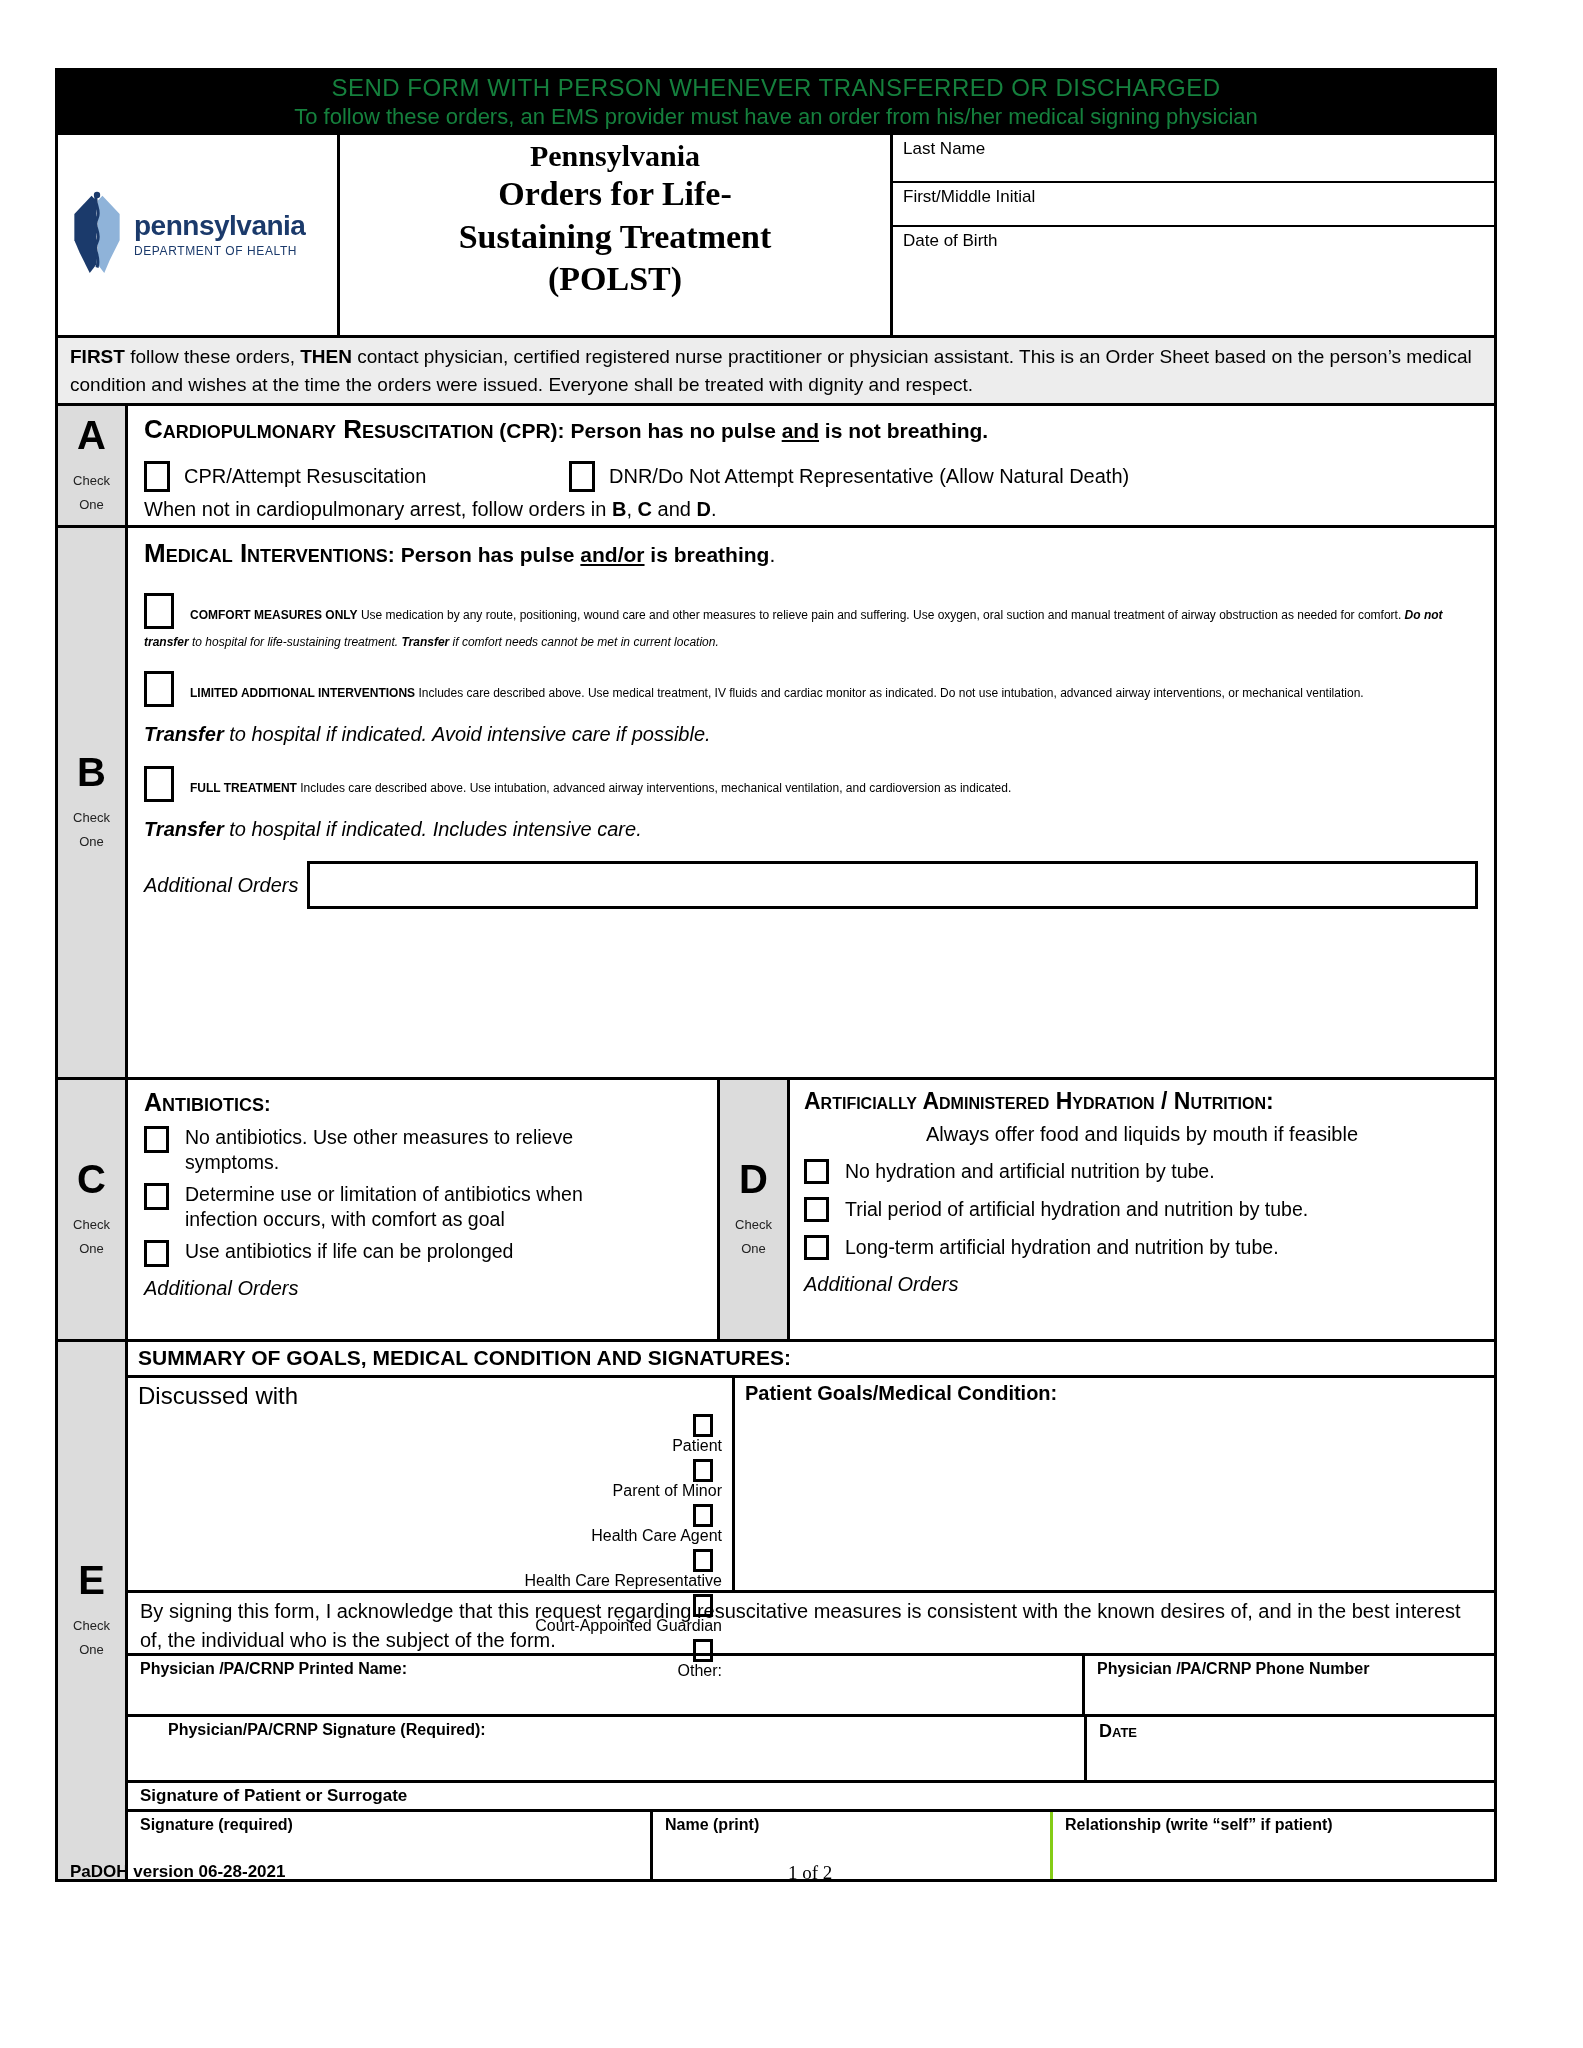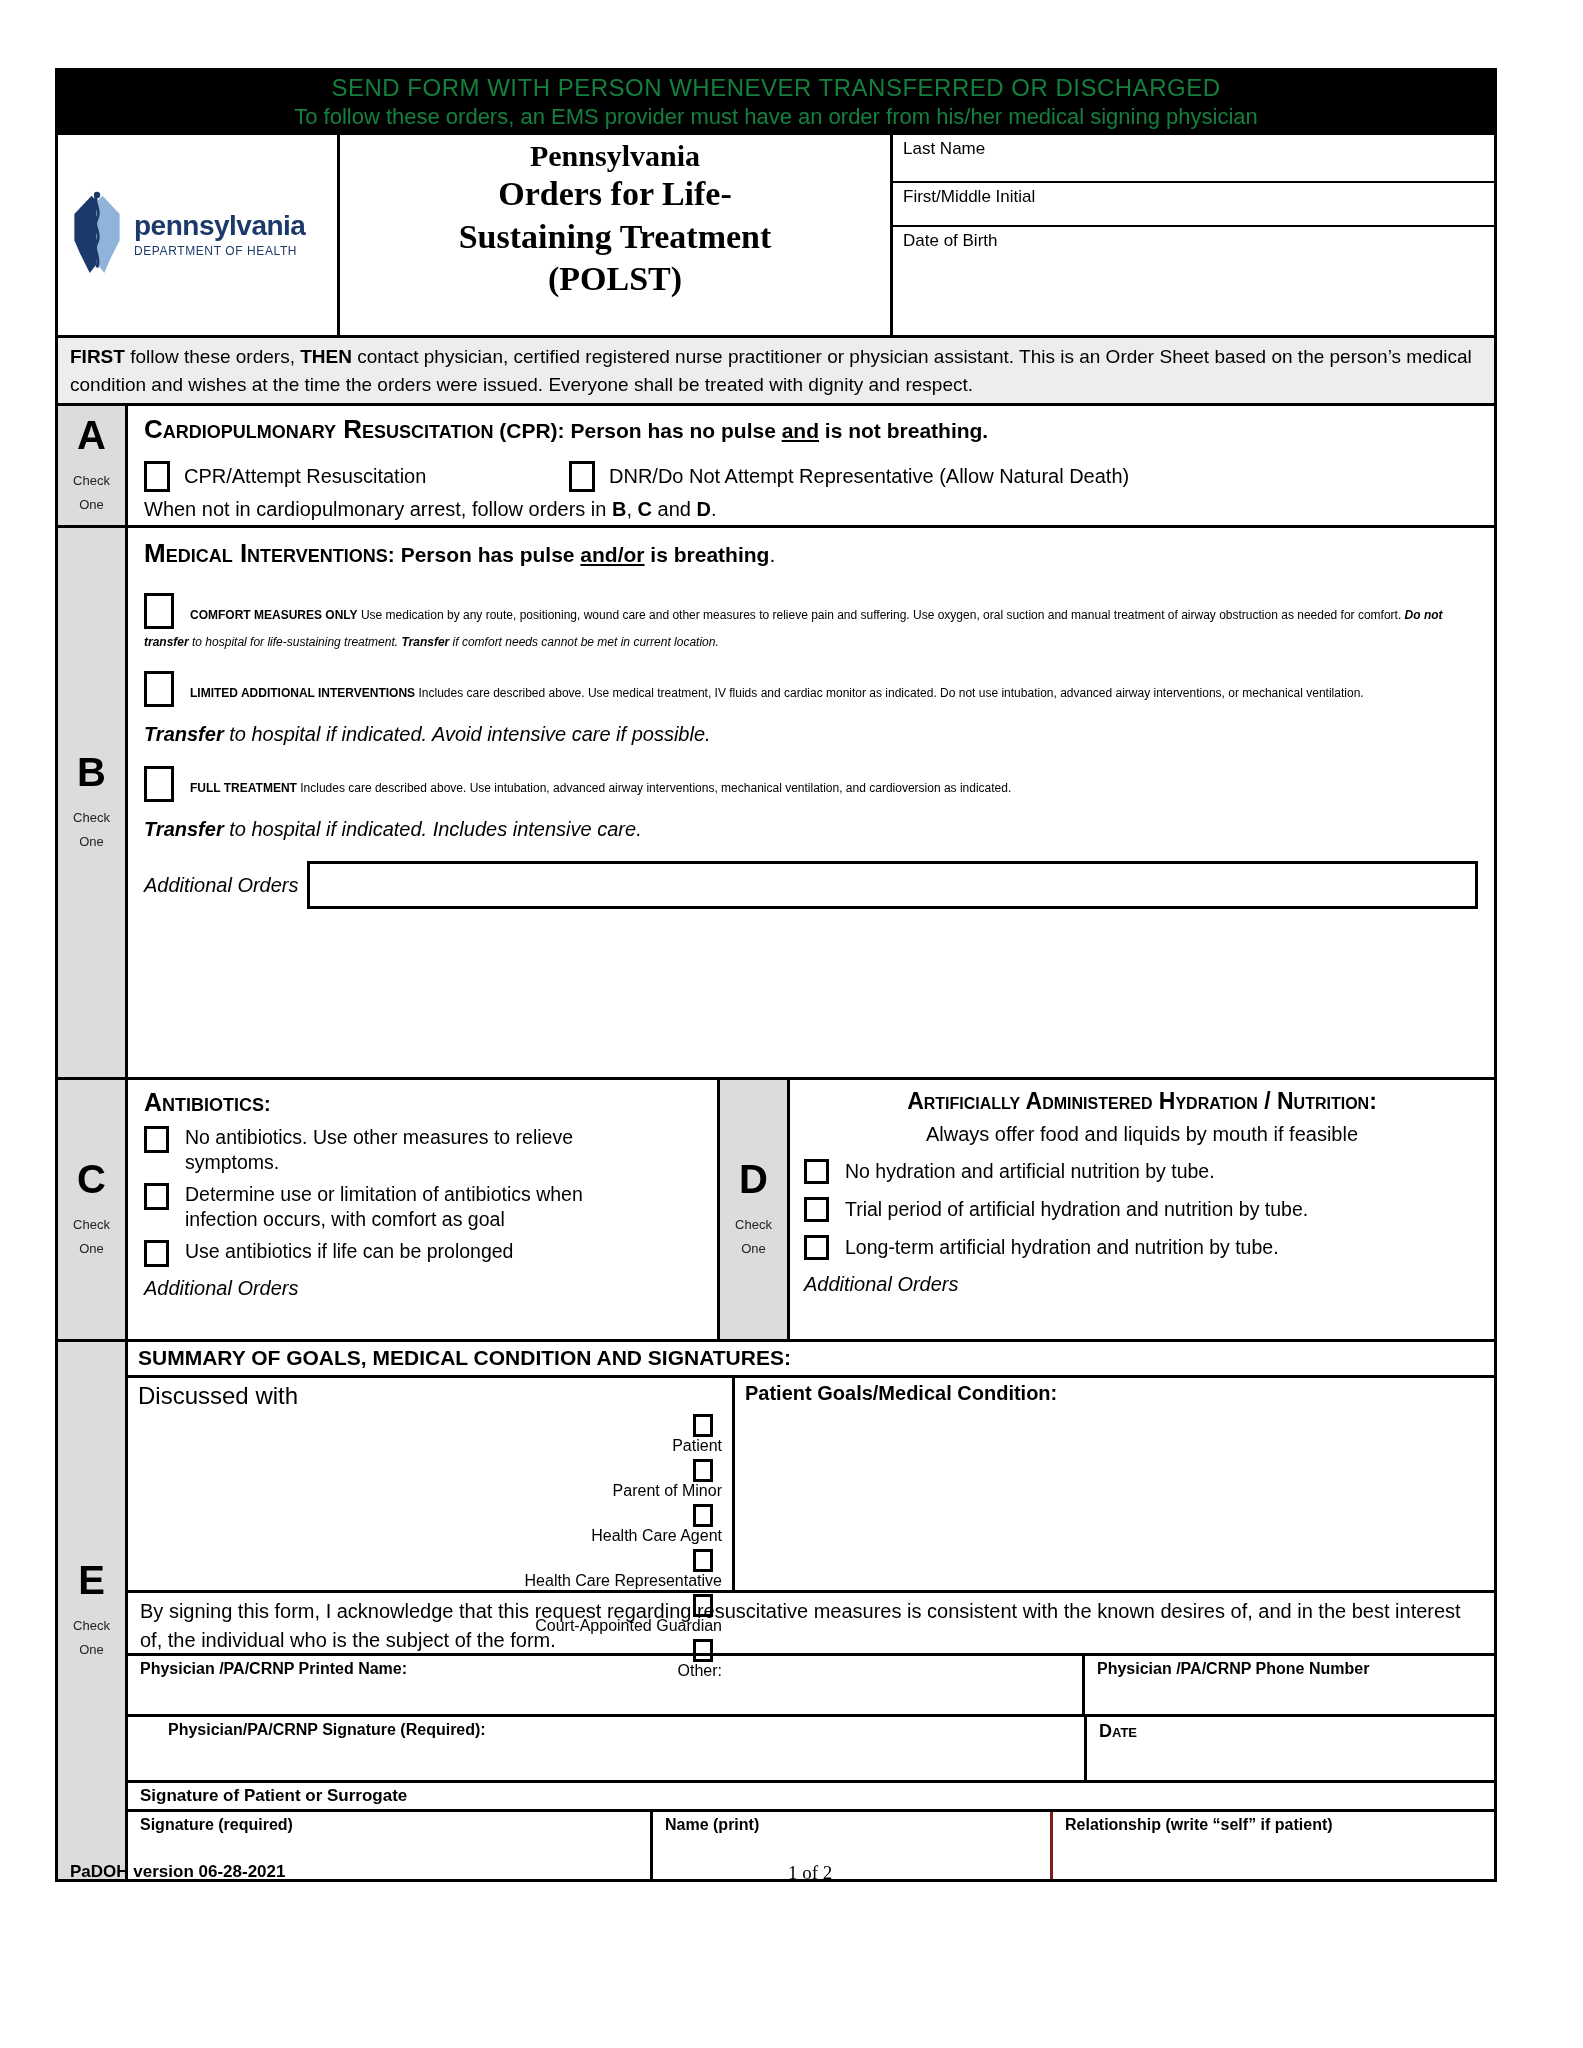--- a/index.html
+++ b/index.html
@@ -65,7 +65,7 @@
   .cb-c{width:25px;height:27px;margin-right:16px;margin-top:1px;}
   .cd-opt .txt{max-width:440px;}
   .cd-orders{font-size:20px;font-style:italic;margin-top:10px;}
-  .d-head{text-align:center;font-weight:bold;font-size:18.5px;margin:4px 0 8px;}
+  .d-head{font-weight:bold;font-size:18.5px;margin:4px 0 8px;}
   .d-head .sc{font-size:23px;}
   .d-sub{text-align:center;font-size:20px;margin:2px 0 10px;}
   .d-opt{display:flex;align-items:center;margin:13px 0;font-size:19.5px;}

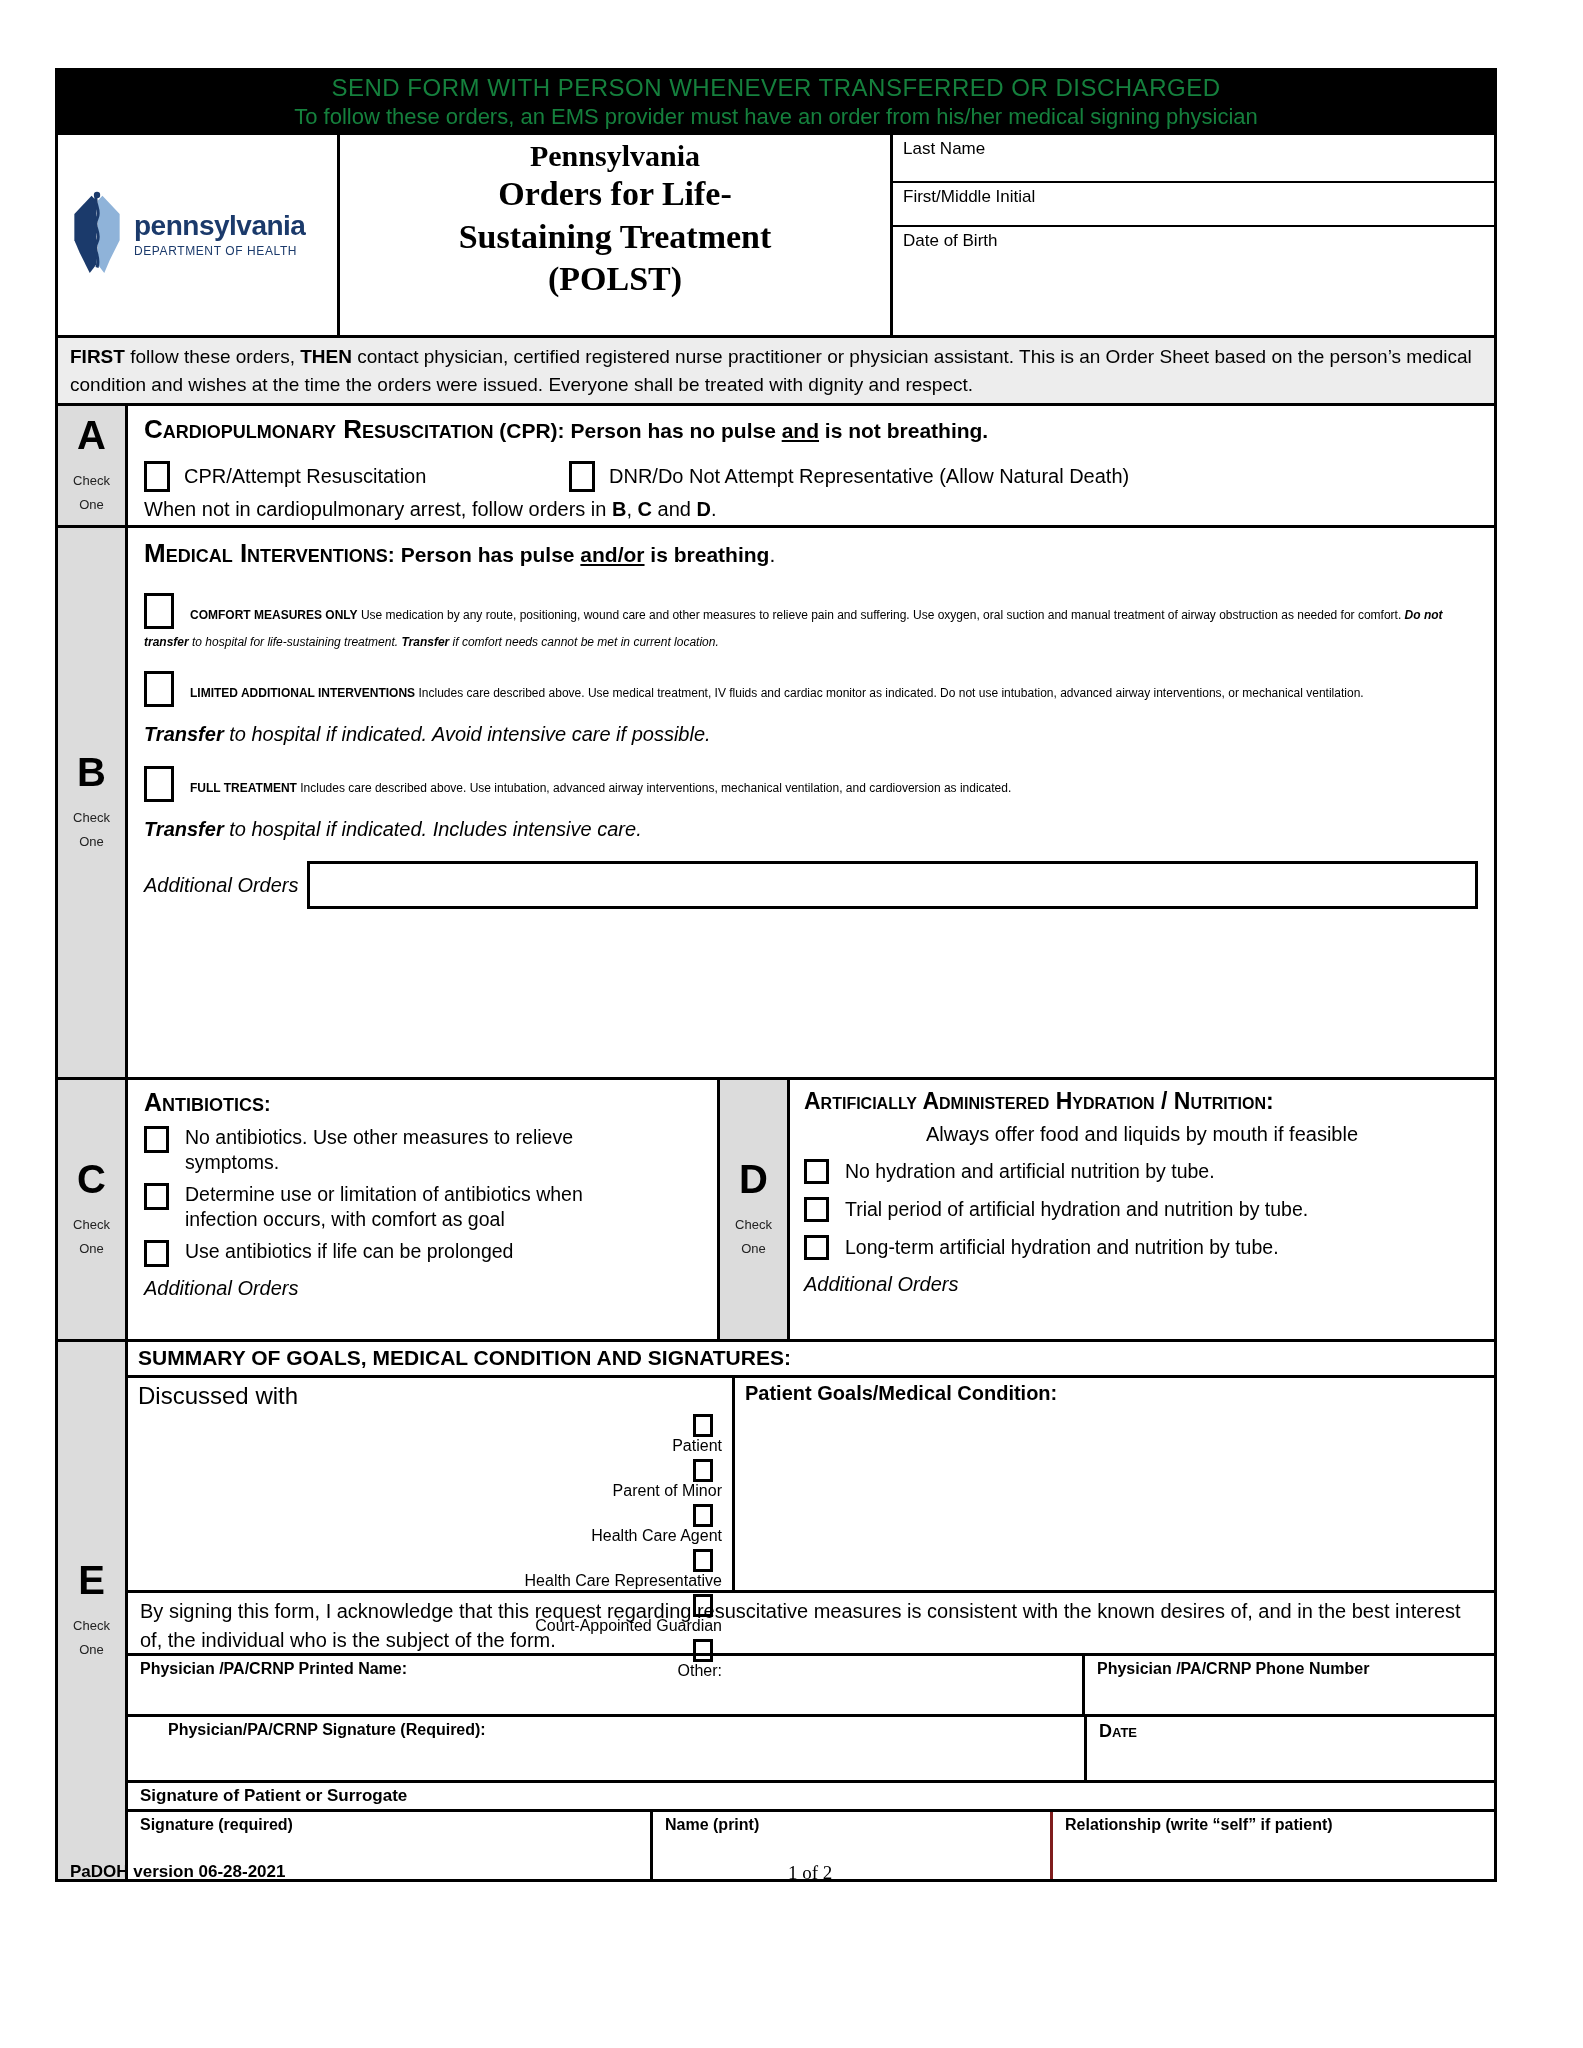--- a/index.html
+++ b/index.html
@@ -93,7 +93,7 @@
   .e-bot-row{display:flex;border-top:3px solid #000;flex:1;}
   .e-bot-sig{width:522px;}
   .e-bot-name{width:400px;border-left:3px solid #000;}
-  .e-bot-rel{flex:1;border-left:3px solid #7f1d1d;}
+  .e-bot-rel{flex:1;border-left:3px solid #84cc16;}
   
   .footer-version{position:absolute;left:70px;top:1862px;font-size:17px;font-weight:bold;}
   .footer-page{position:absolute;left:788px;top:1862px;font-size:19px;font-family:"Liberation Serif", serif;}

